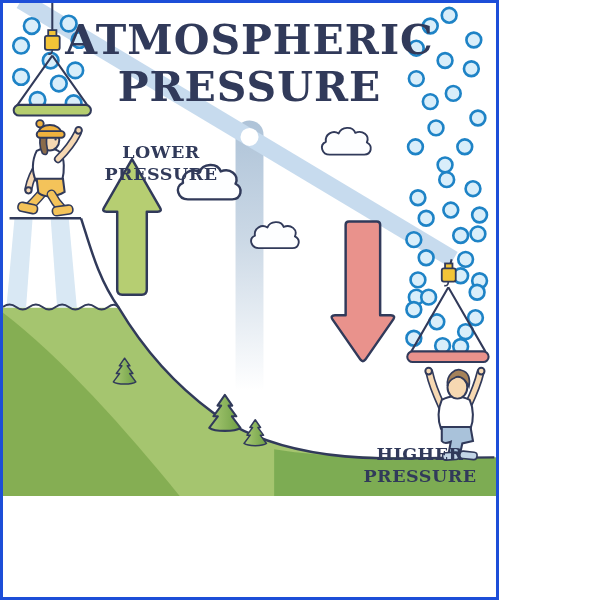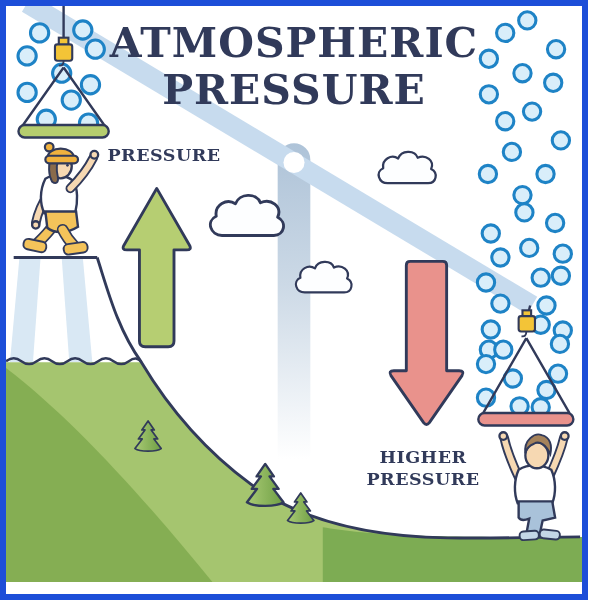--- a/index.html
+++ b/index.html
@@ -13,8 +13,8 @@
     --snow-stripe:#d9e8f4; --cloud-fill:#fdfeff; --frame-strip:#d7e4f0;
   }
   html,body{margin:0;padding:0;background:#fff;}
-  .canvas{position:relative;width:588px;height:600px;background:#fff;overflow:hidden;
-          border:6px solid #1d4ed8;box-sizing:border-box;}
+  .canvas{position:relative;width:499px;height:600px;background:#fff;overflow:hidden;
+          border:3px solid #1d4ed8;box-sizing:border-box;}
   .scene{position:absolute;inset:0;}
   .title{position:absolute;top:14px;left:0;right:0;text-align:center;color:var(--ink);
          font-family:"DejaVu Serif","Liberation Serif",serif;font-weight:bold;

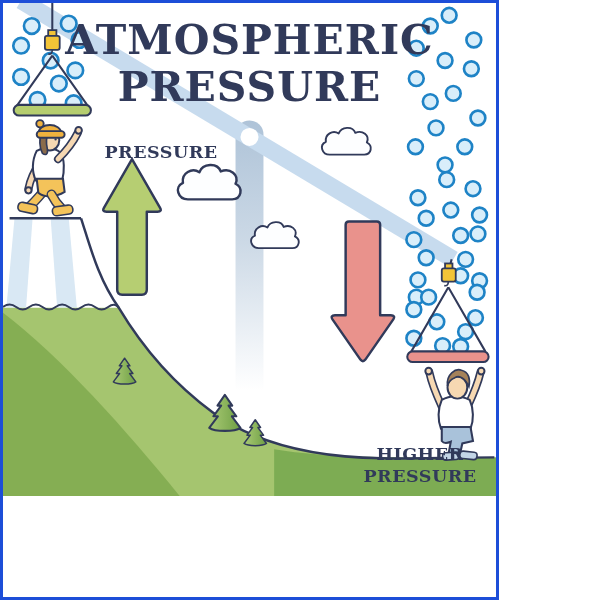--- a/index.html
+++ b/index.html
@@ -246,6 +246,7 @@
   </div>
 
   <div class="label label-lower">
+    <div>LOWER</div>
     <div>PRESSURE</div>
   </div>
 

